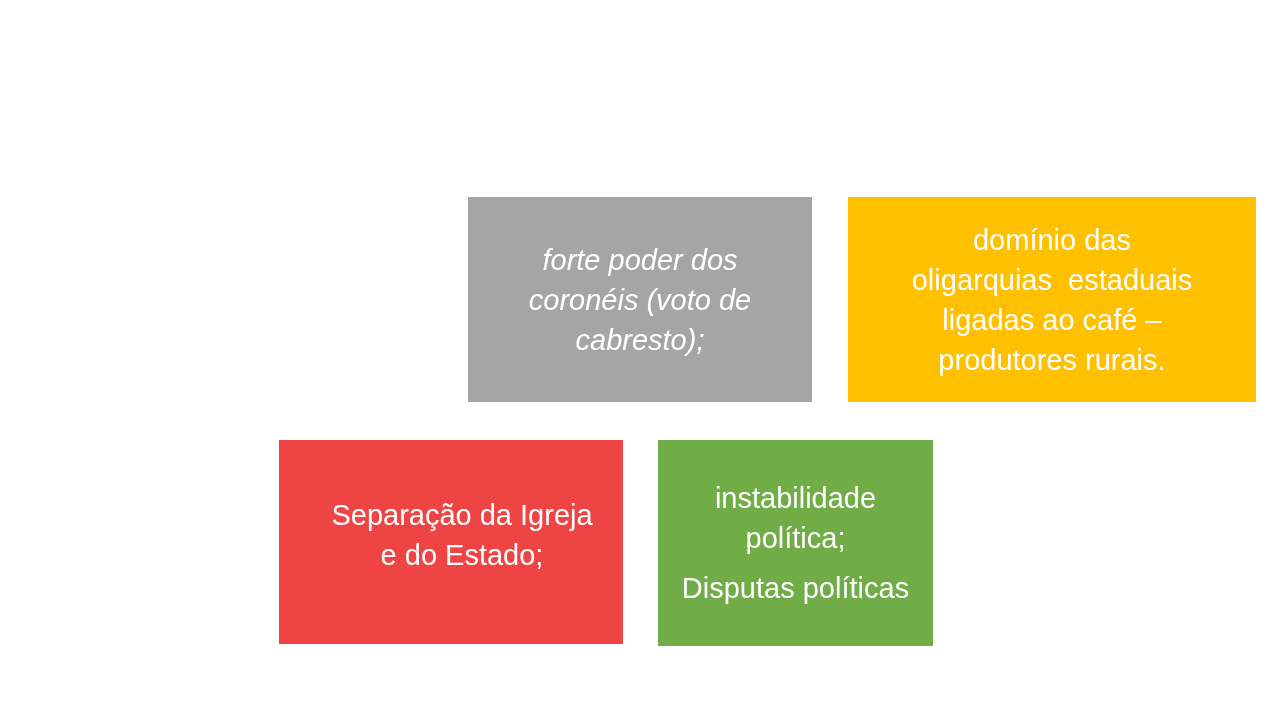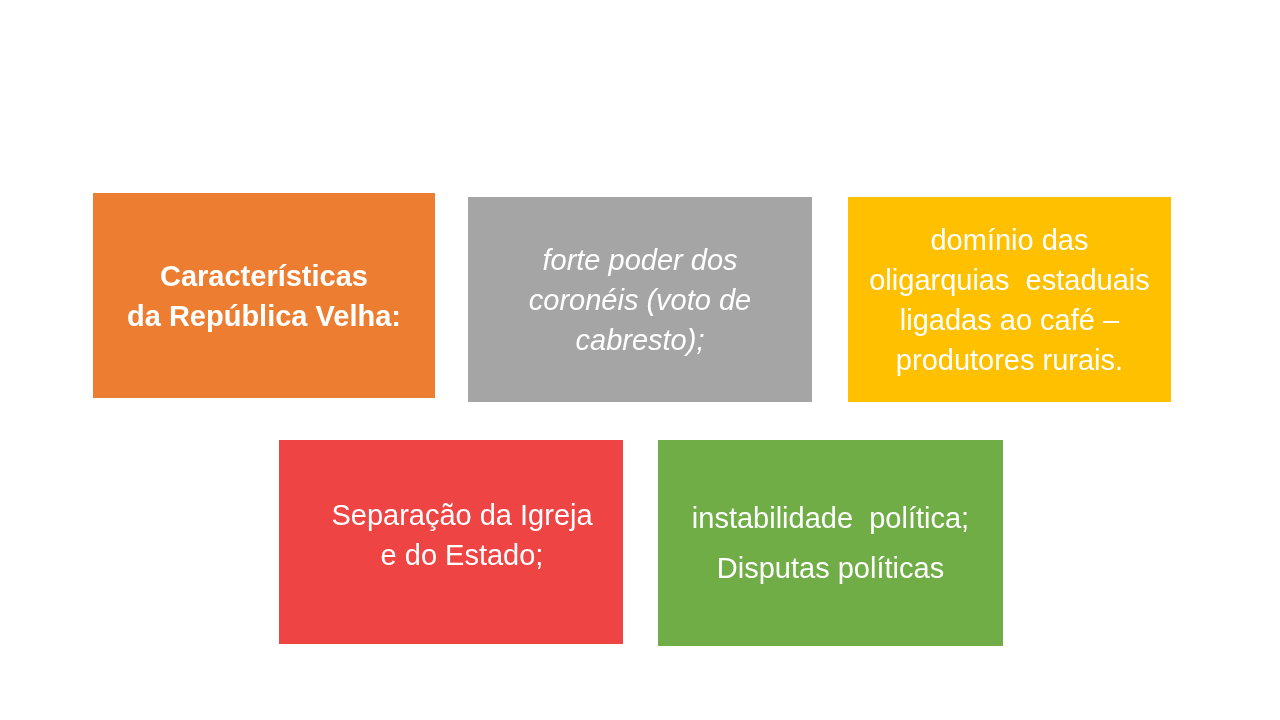--- a/index.html
+++ b/index.html
@@ -36,7 +36,7 @@
 
   #box-caracteristicas { left: 93px;  top: 193px; width: 342px; height: 205px; }
   #box-coroneis        { left: 468px; top: 197px; width: 344px; height: 205px; font-style: italic; }
-  #box-oligarquias     { left: 848px; top: 197px; width: 323px; height: 205px; padding: 8px 4px; }
+  #box-oligarquias     { left: 848px; top: 197px; width: 408px; height: 205px; padding: 8px 4px; }
   #box-igreja-estado   { left: 279px; top: 440px; width: 344px; height: 204px; padding-bottom: 22px; }
   #box-instabilidade   { left: 658px; top: 440px; width: 345px; height: 206px; }
   #box-instabilidade .para-2 { margin-top: 10px; }

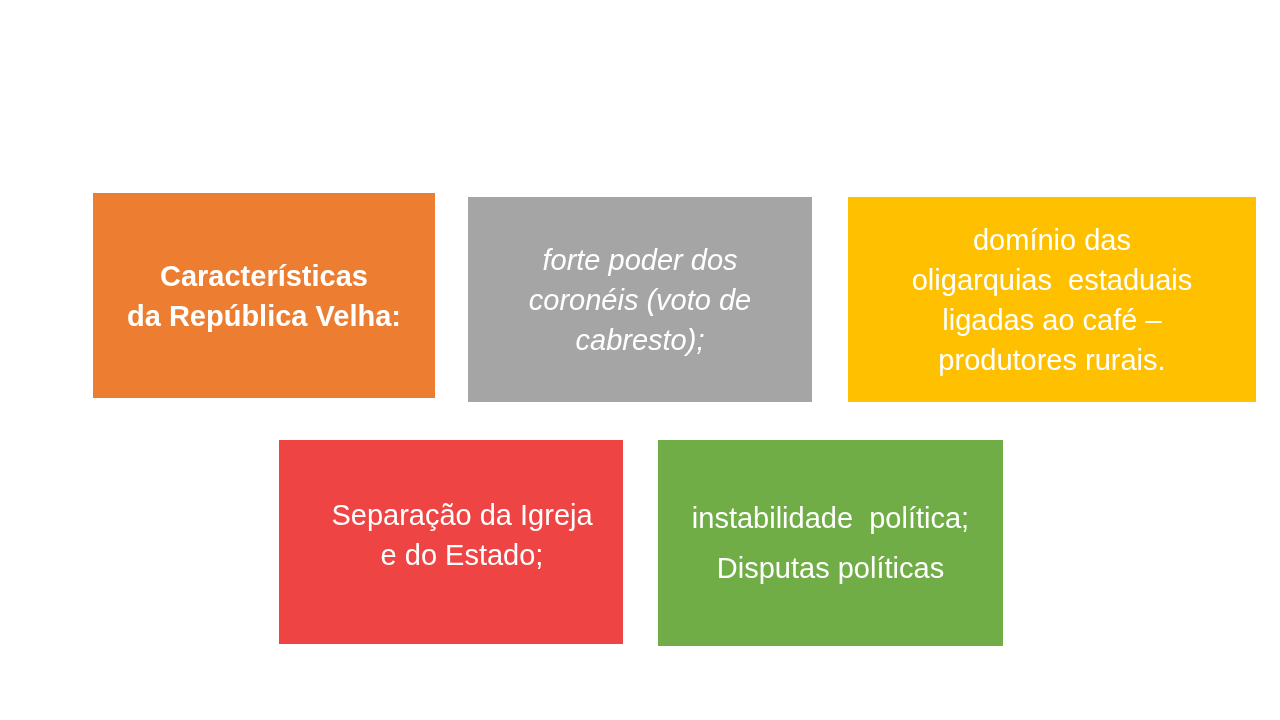--- a/index.html
+++ b/index.html
@@ -46,10 +46,6 @@
 
 <div class="slide">
 
-  <div class="shape-box" id="box-caracteristicas" style="background-color: rgb(237, 125, 49);">
-    <div class="box-text bold">Características
-da República Velha:</div>
-  </div>
 
   <div class="shape-box" id="box-coroneis" style="background-color: rgb(165, 165, 165);">
     <div class="box-text">forte poder dos

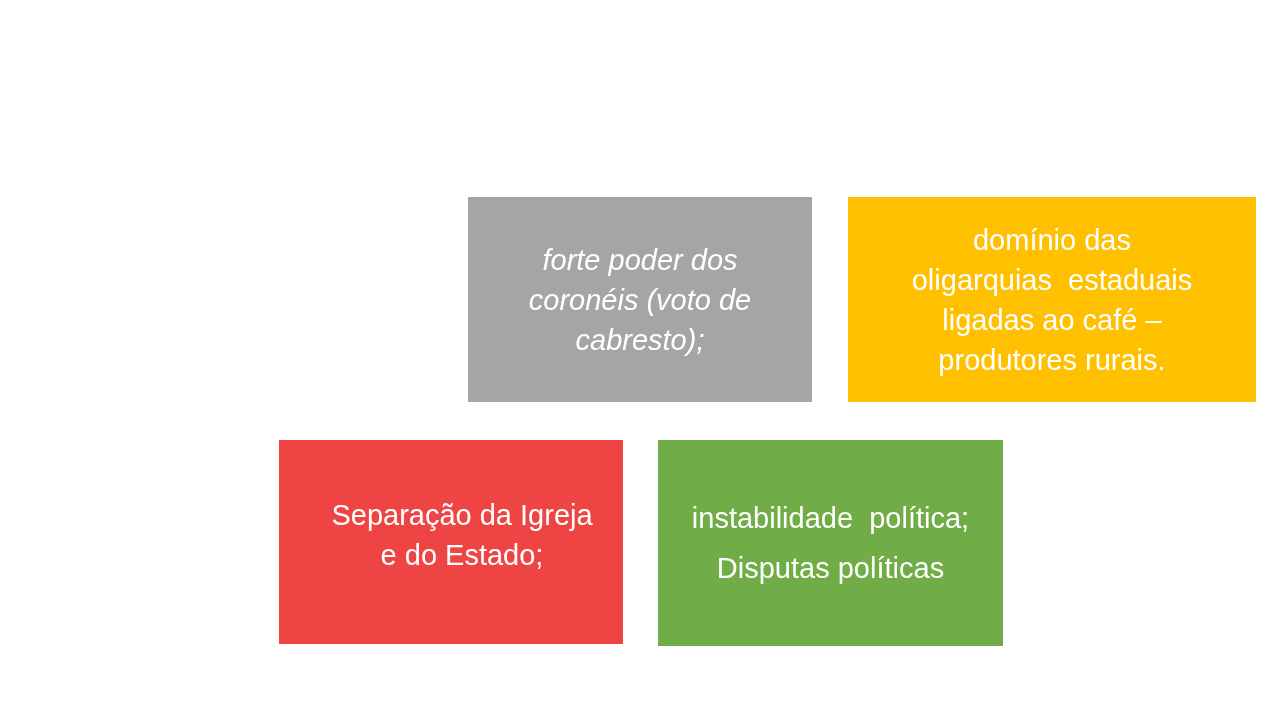--- a/index.html
+++ b/index.html
@@ -38,7 +38,7 @@
   #box-coroneis        { left: 468px; top: 197px; width: 344px; height: 205px; font-style: italic; }
   #box-oligarquias     { left: 848px; top: 197px; width: 408px; height: 205px; padding: 8px 4px; }
   #box-igreja-estado   { left: 279px; top: 440px; width: 344px; height: 204px; padding-bottom: 22px; }
-  #box-instabilidade   { left: 658px; top: 440px; width: 345px; height: 206px; }
+  #box-instabilidade   { left: 658px; top: 440px; width: 275px; height: 206px; }
   #box-instabilidade .para-2 { margin-top: 10px; }
 </style>
 </head>

